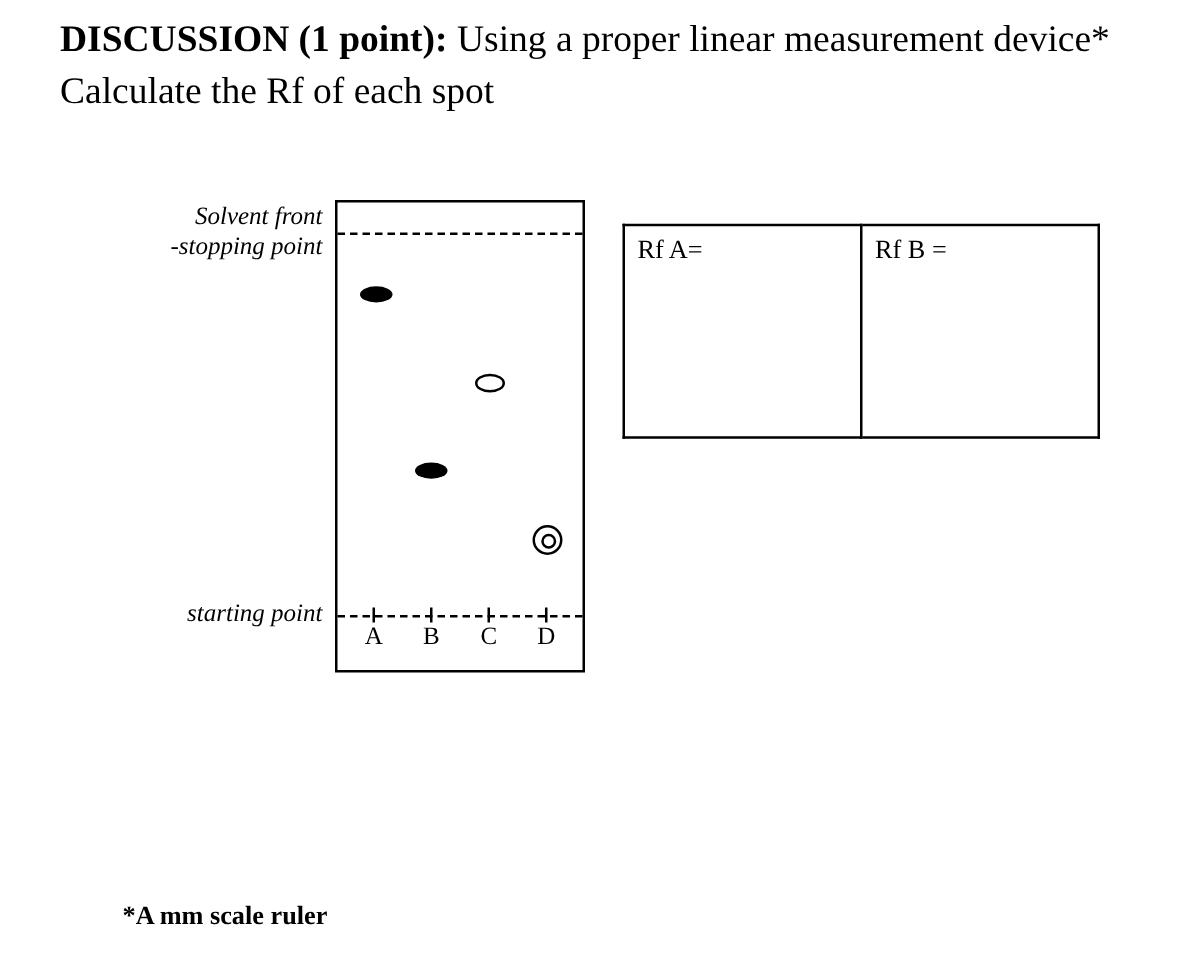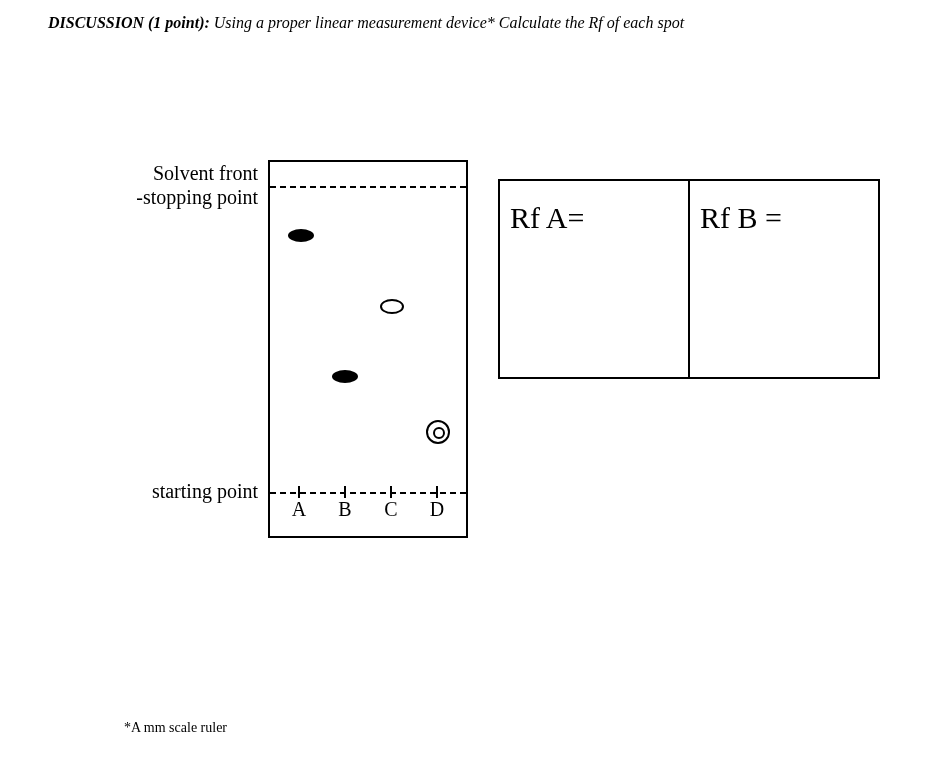--- a/index.html
+++ b/index.html
@@ -22,9 +22,8 @@
     left: 48px;
     top: 12px;
     width: 870px;
-    font-size: 16px;
+    font-size: 30px;
     line-height: 1.35;
-    font-style: italic;
   }
   
   .plate {

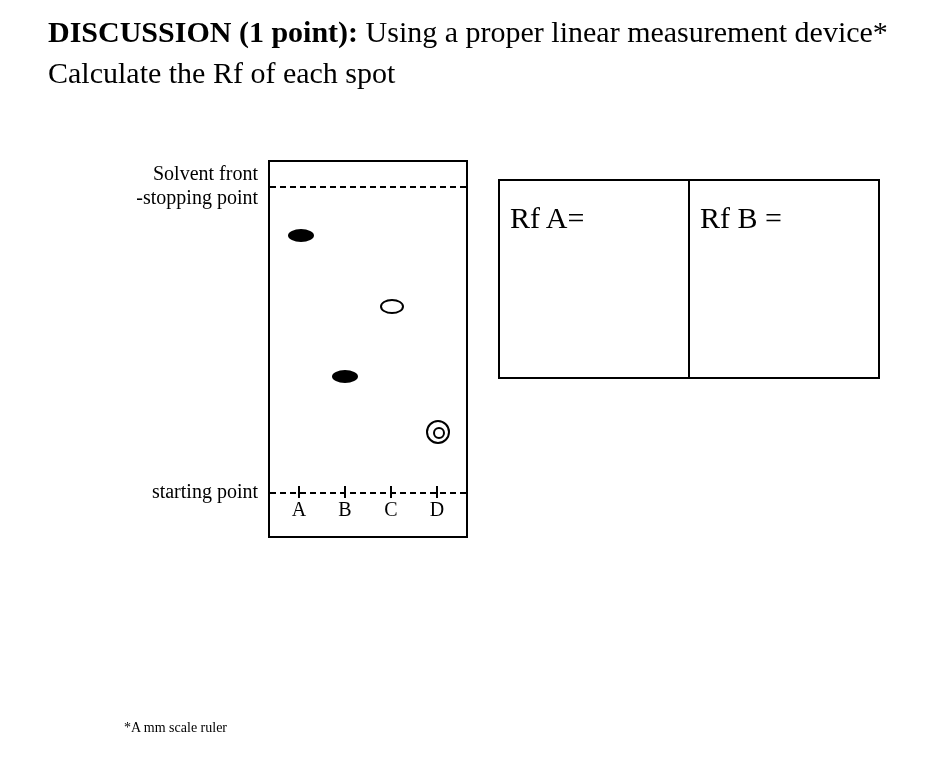--- a/index.html
+++ b/index.html
@@ -97,6 +97,7 @@
     position: absolute;
     font-size: 20px;
     text-align: right;
+    font-style: italic;
   }
   
   .ans-table {

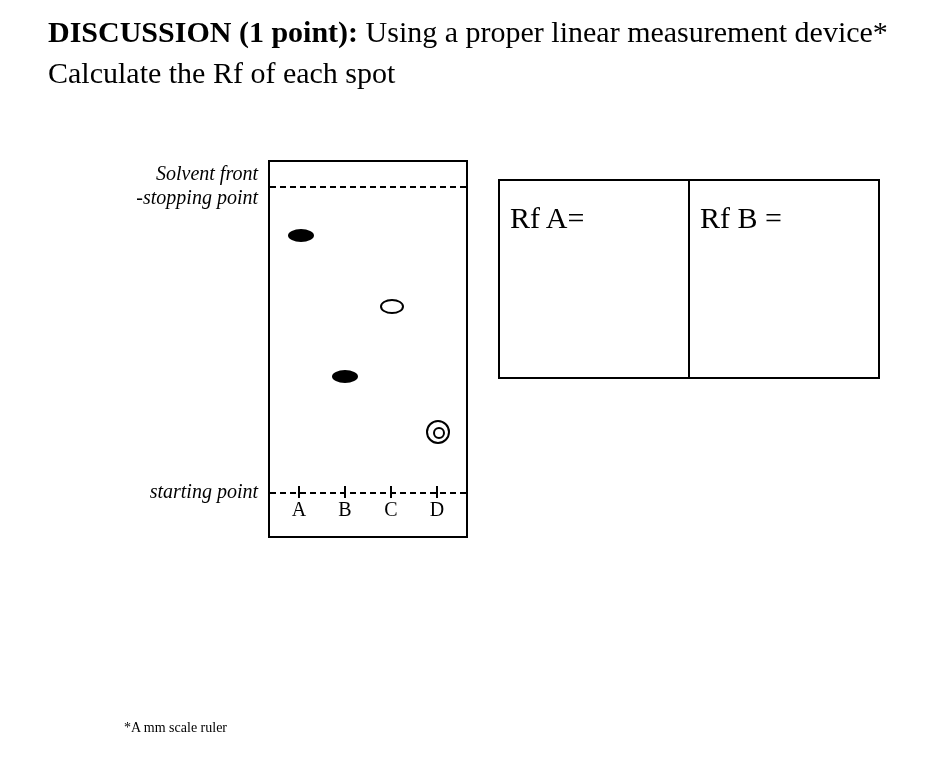--- a/index.html
+++ b/index.html
@@ -111,8 +111,8 @@
     width: 168px;
     height: 156px;
     vertical-align: top;
-    padding: 20px 10px;
-    font-size: 30px;
+    padding: 6px 10px;
+    font-size: 21px;
   }
   .footnote {
     position: absolute;

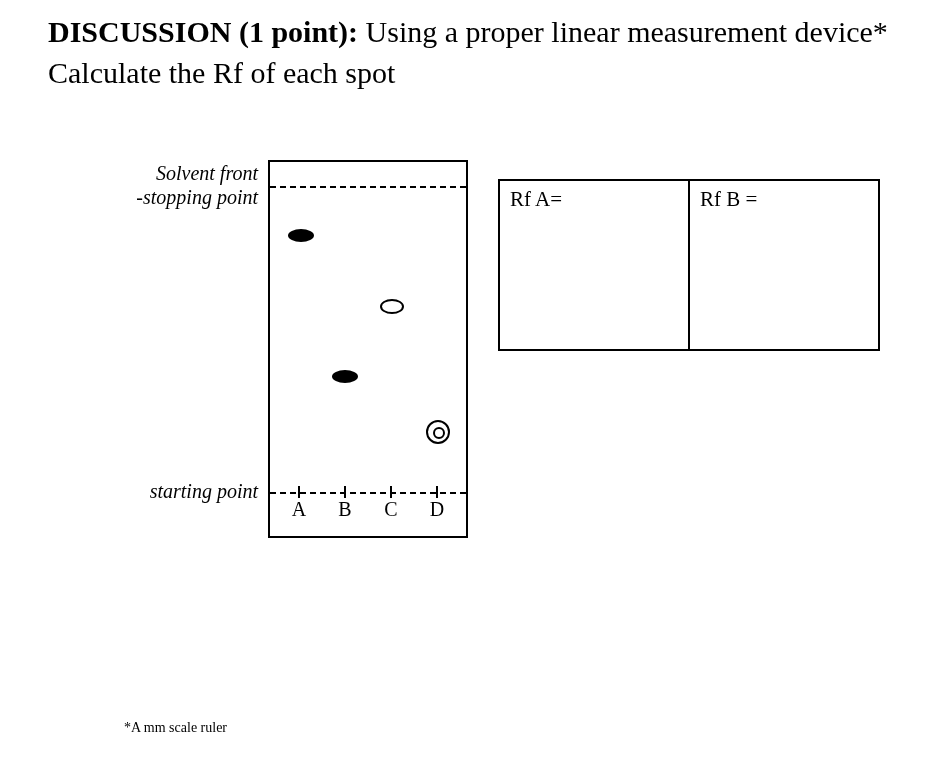--- a/index.html
+++ b/index.html
@@ -116,9 +116,10 @@
   }
   .footnote {
     position: absolute;
-    left: 124px;
+    left: 98px;
     top: 720px;
-    font-size: 14px;
+    font-size: 21px;
+    font-weight: bold;
   }
 </style>
 </head>

